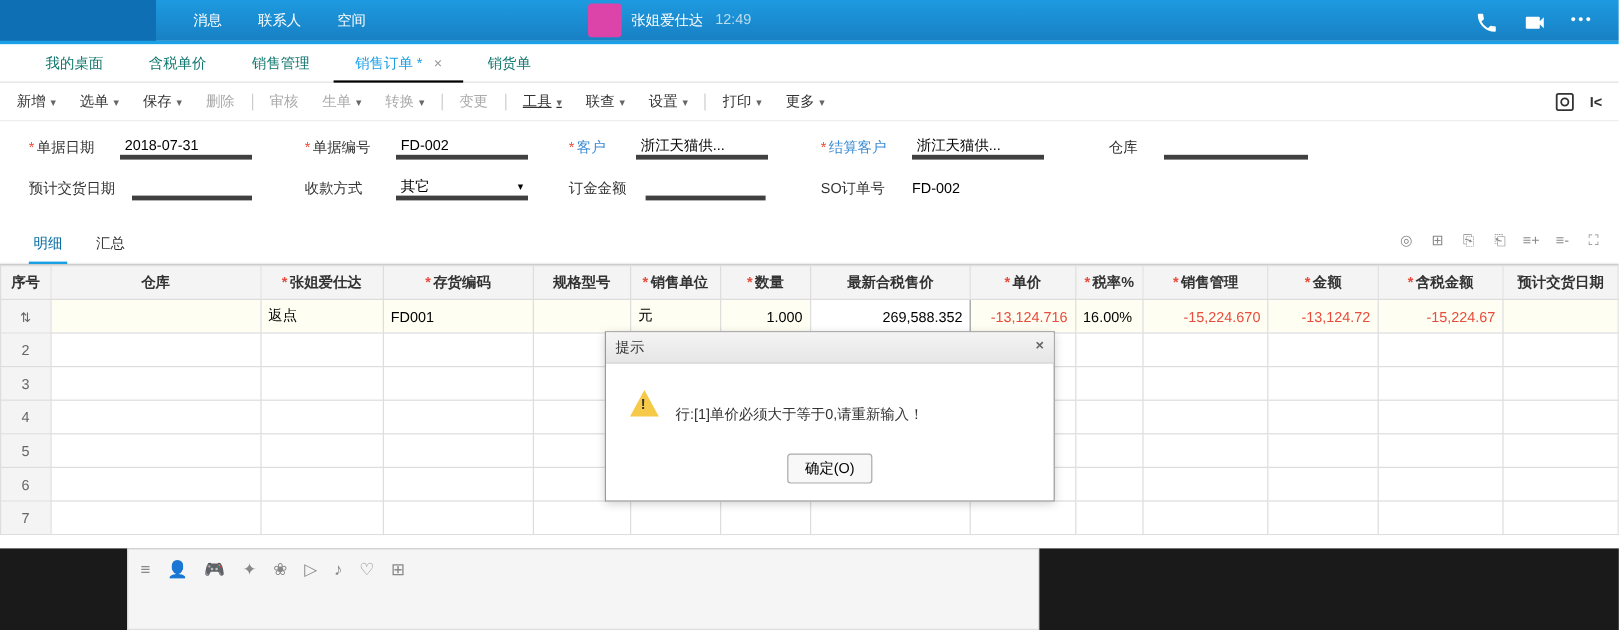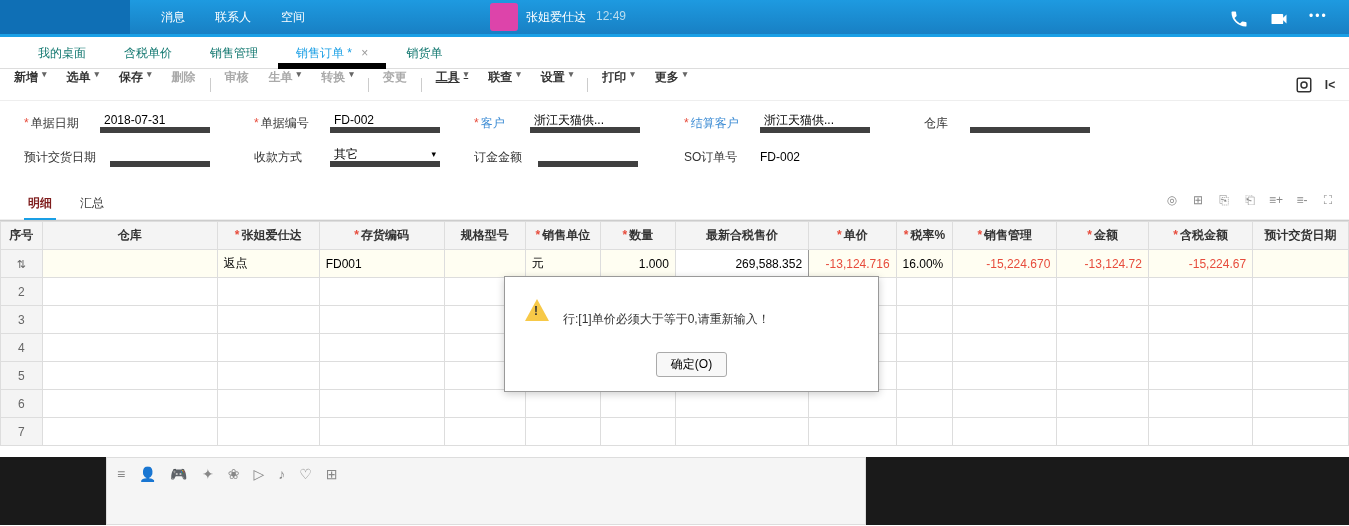--- a/index.html
+++ b/index.html
@@ -21,7 +21,7 @@
     
     .app-tabs { height: 32px; background: #fff; border-bottom: 1px solid #ddd; display: flex; align-items: center; padding-left: 20px; gap: 2px; }
     .app-tab { padding: 0 18px; height: 32px; line-height: 32px; color: #0f766e; cursor: pointer; position: relative; }
-    .app-tab.active { color: #1a9fe5; border-bottom: 6px solid #000000; }
+    .app-tab.active { color: #1a9fe5; border-bottom: 2px solid #000000; }
     .app-tab .dirty { color: #1a9fe5; }
     .app-tab .close { margin-left: 6px; color: #999; }
     

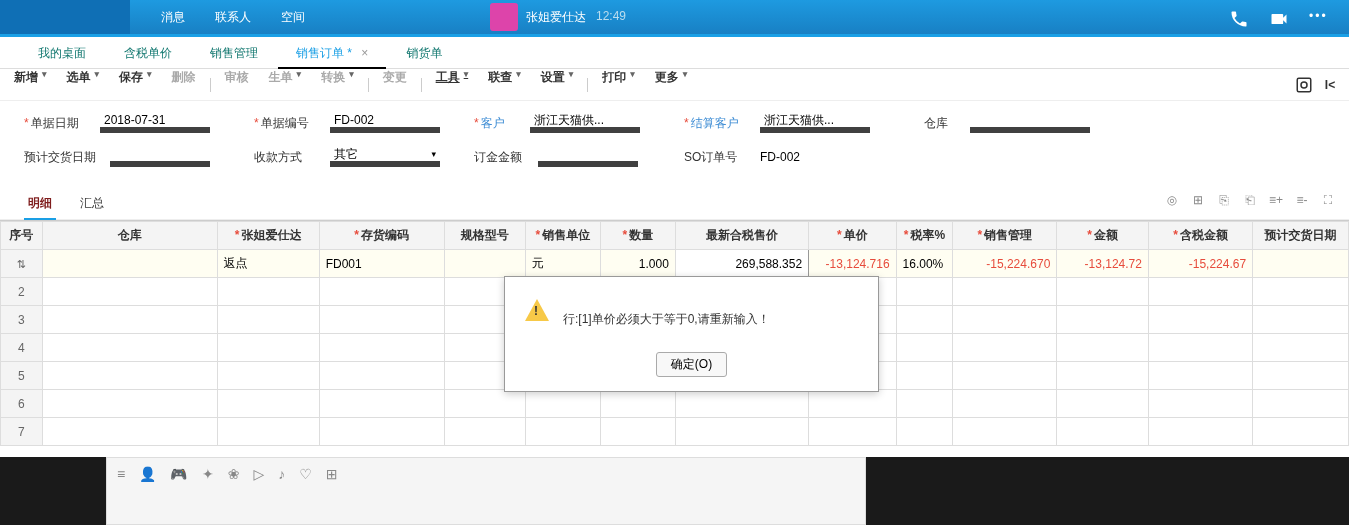--- a/index.html
+++ b/index.html
@@ -27,7 +27,7 @@
     
     
     .toolbar { height: 32px; background: #fff; border-bottom: 1px solid #eee; display: flex; align-items: center; padding: 0 4px; position: relative; }
-    .tool { padding: 0 10px; height: 32px; display: flex; align-items: flex-start; color: #333; cursor: pointer; font-weight: bold; }
+    .tool { padding: 13px 10px; height: 32px; display: flex; align-items: center; color: #333; cursor: pointer; }
     .tool.dim { color: #aaa; }
     .tool .caret { margin-left: 4px; font-size: 9px; color: #666; }
     .tool-sep { width: 1px; height: 14px; background: #ccc; margin: 0 4px; }

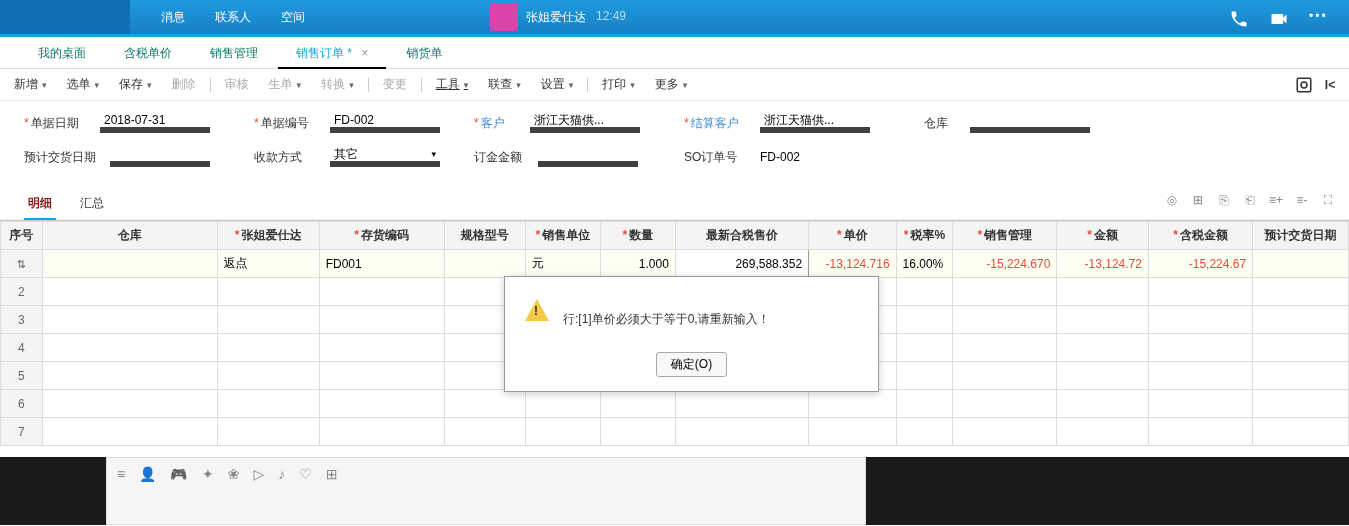--- a/index.html
+++ b/index.html
@@ -41,7 +41,7 @@
     .form-label { color: #333; margin-right: 6px; }
     .form-label .req { color: #e74c3c; margin-right: 2px; }
     .form-label.link { color: #3b8bd4; }
-    .form-value { border-bottom: 6px solid #404040; min-width: 100px; padding: 2px 4px; height: 20px; display: flex; align-items: center; }
+    .form-value { border-bottom: 4px solid #404040; min-width: 100px; padding: 2px 4px; height: 20px; display: flex; align-items: center; }
     
     
     .detail-tabs { display: flex; padding-left: 24px; gap: 20px; border-bottom: 1px solid #eee; position: relative; }

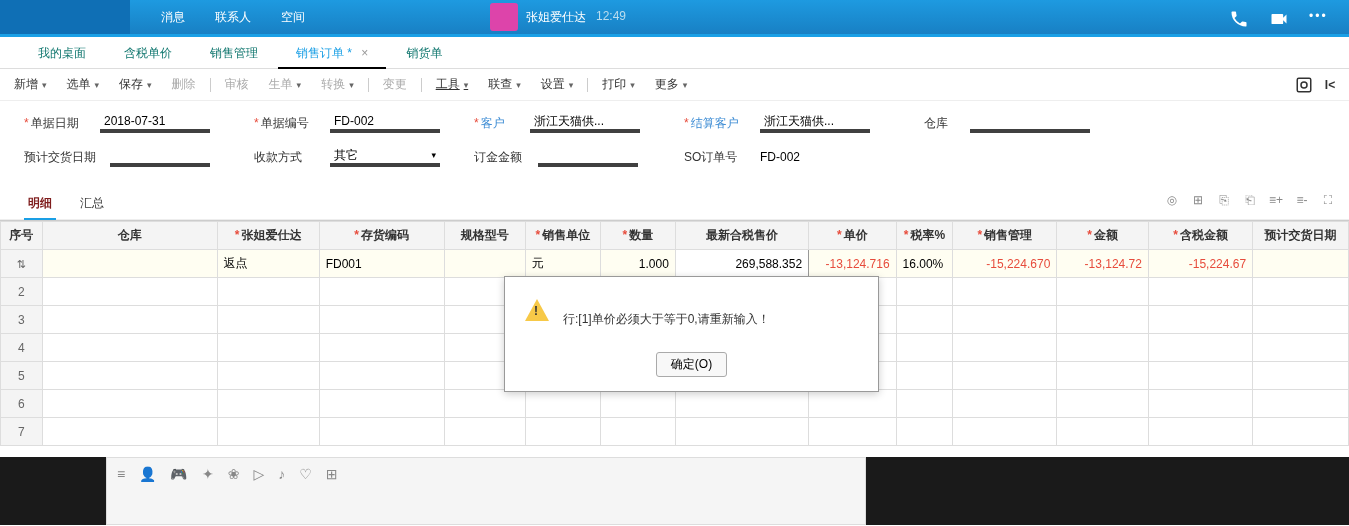--- a/index.html
+++ b/index.html
@@ -46,7 +46,7 @@
     
     .detail-tabs { display: flex; padding-left: 24px; gap: 20px; border-bottom: 1px solid #eee; position: relative; }
     .detail-tab { padding: 6px 4px; cursor: pointer; color: #333; }
-    .detail-tab.active { color: #7f1d1d; border-bottom: 2px solid #1a9fe5; margin-bottom: -1px; font-weight: bold; }
+    .detail-tab.active { color: #0369a1; border-bottom: 2px solid #1a9fe5; margin-bottom: -1px; }
     .grid-tools { position: absolute; right: 12px; top: 2px; display: flex; gap: 8px; }
     .gt-icon { width: 18px; height: 18px; color: #888; display: flex; align-items: center; justify-content: center; cursor: pointer; }
     

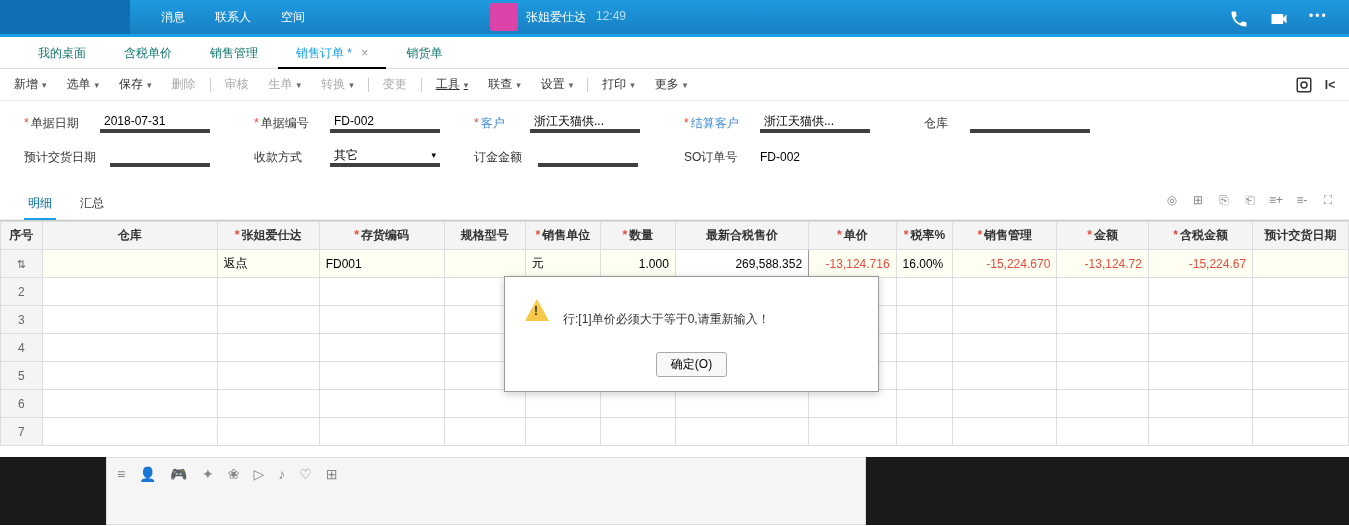--- a/index.html
+++ b/index.html
@@ -409,6 +409,10 @@
 
 <div class="dialog-mask">
   <div class="dialog">
+    <div class="dialog-title">
+      <span>提示</span>
+      <span class="dialog-close">×</span>
+    </div>
     <div class="dialog-body">
       <div class="warn-icon"></div>
       <div class="dialog-msg">行:[1]单价必须大于等于0,请重新输入！</div>

